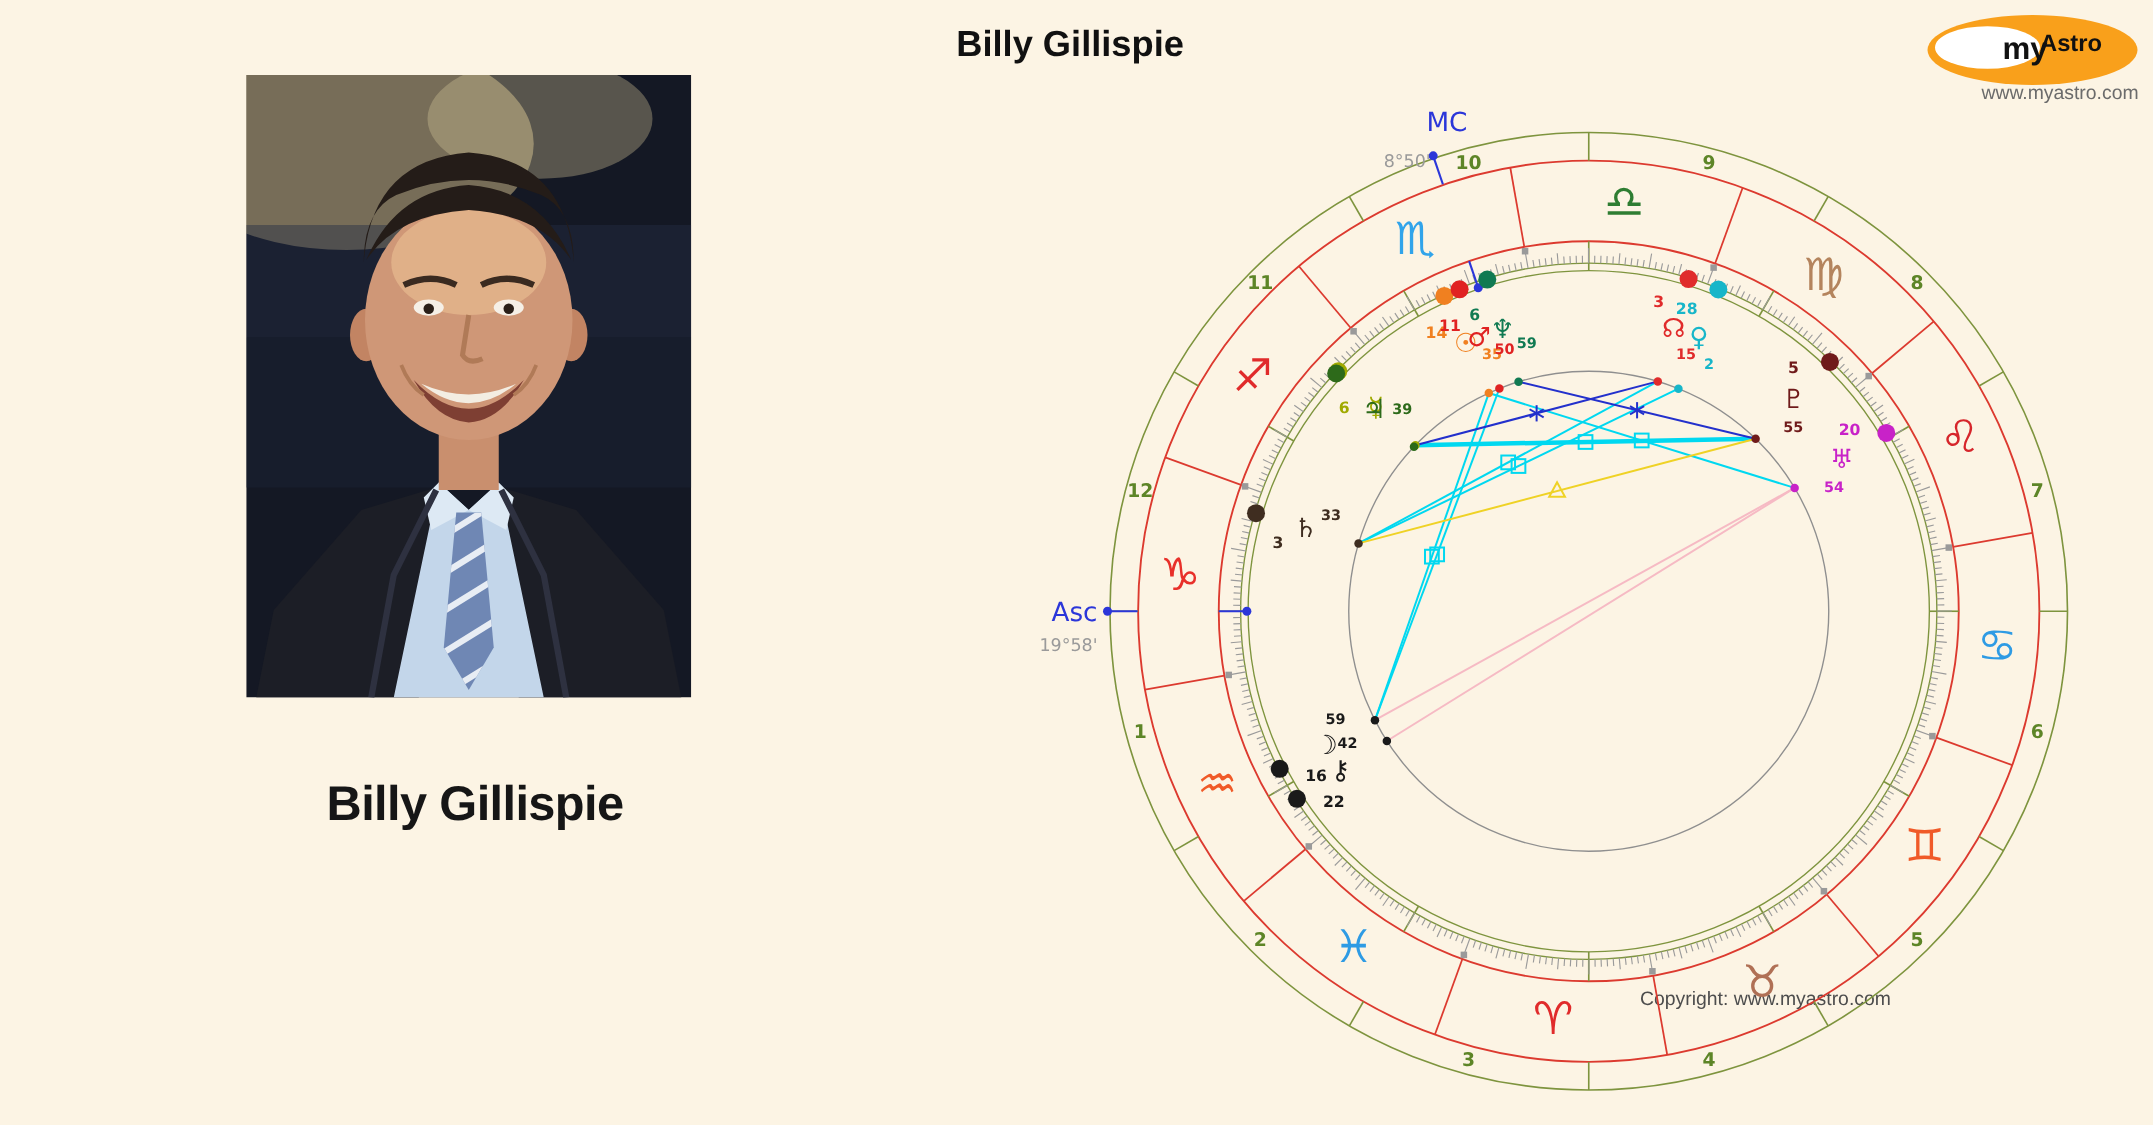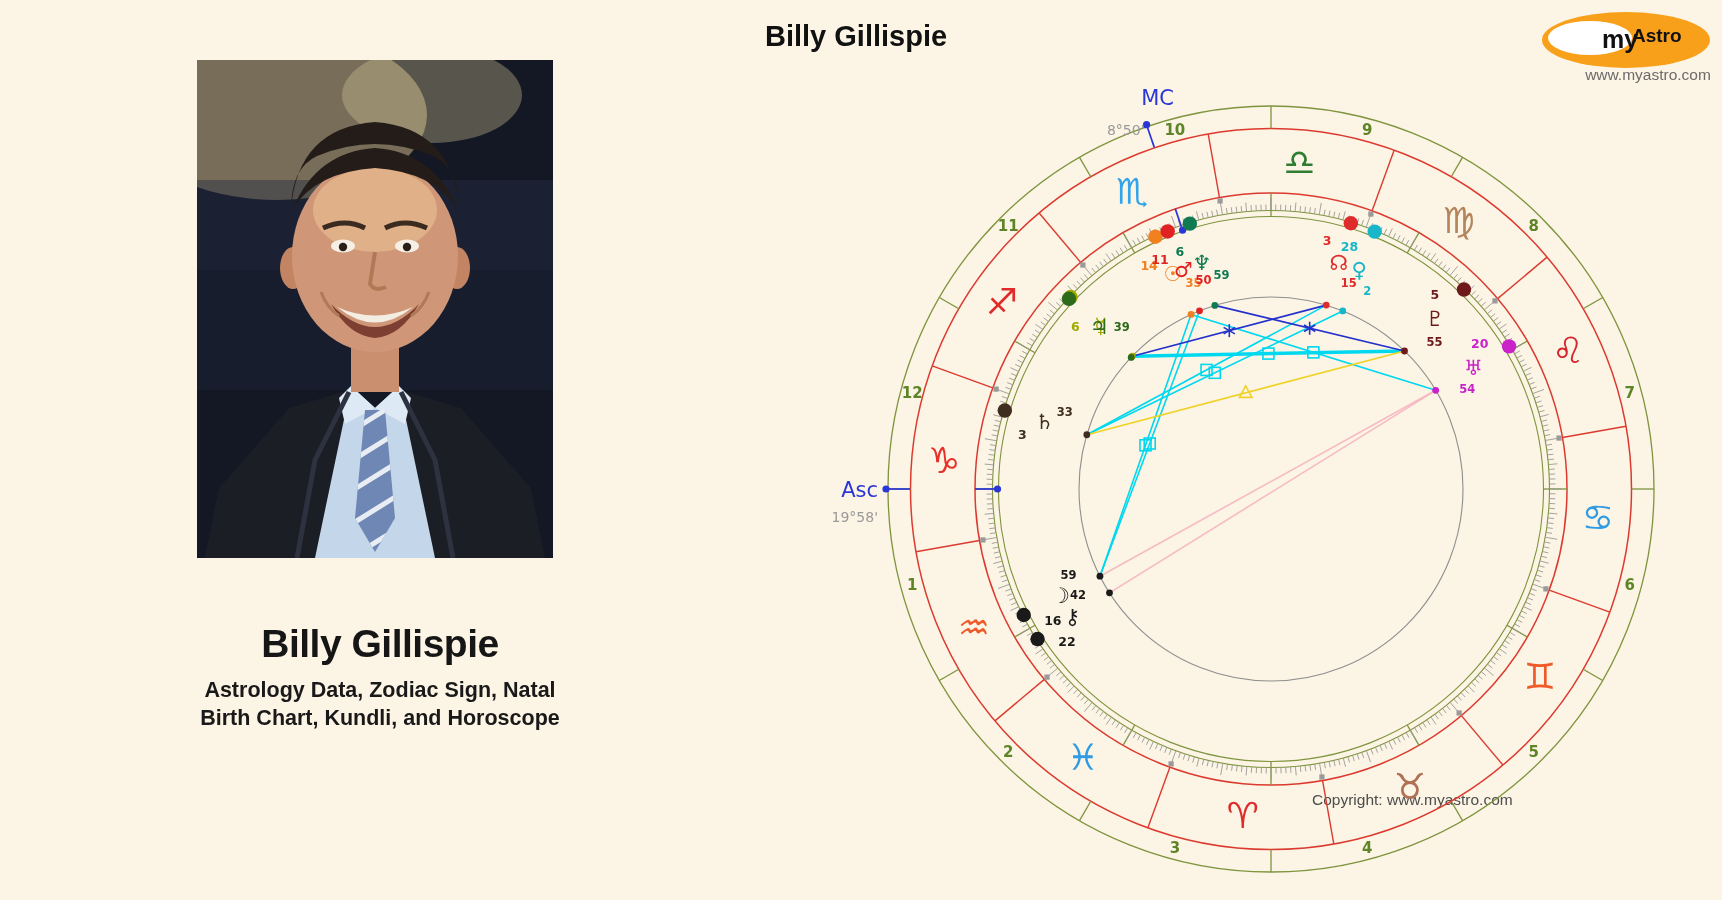--- a/index.html
+++ b/index.html
@@ -83,10 +83,6 @@
 
 <div id="left-title" class="abs">
   <h1>Billy Gillispie</h1>
-  <div class="sub">
-    <div>Astrology Data, Zodiac Sign, Natal</div>
-    <div>Birth Chart, Kundli, and Horoscope</div>
-  </div>
 </div>
 
 <div id="chart-heading" class="abs">Billy Gillispie</div>

